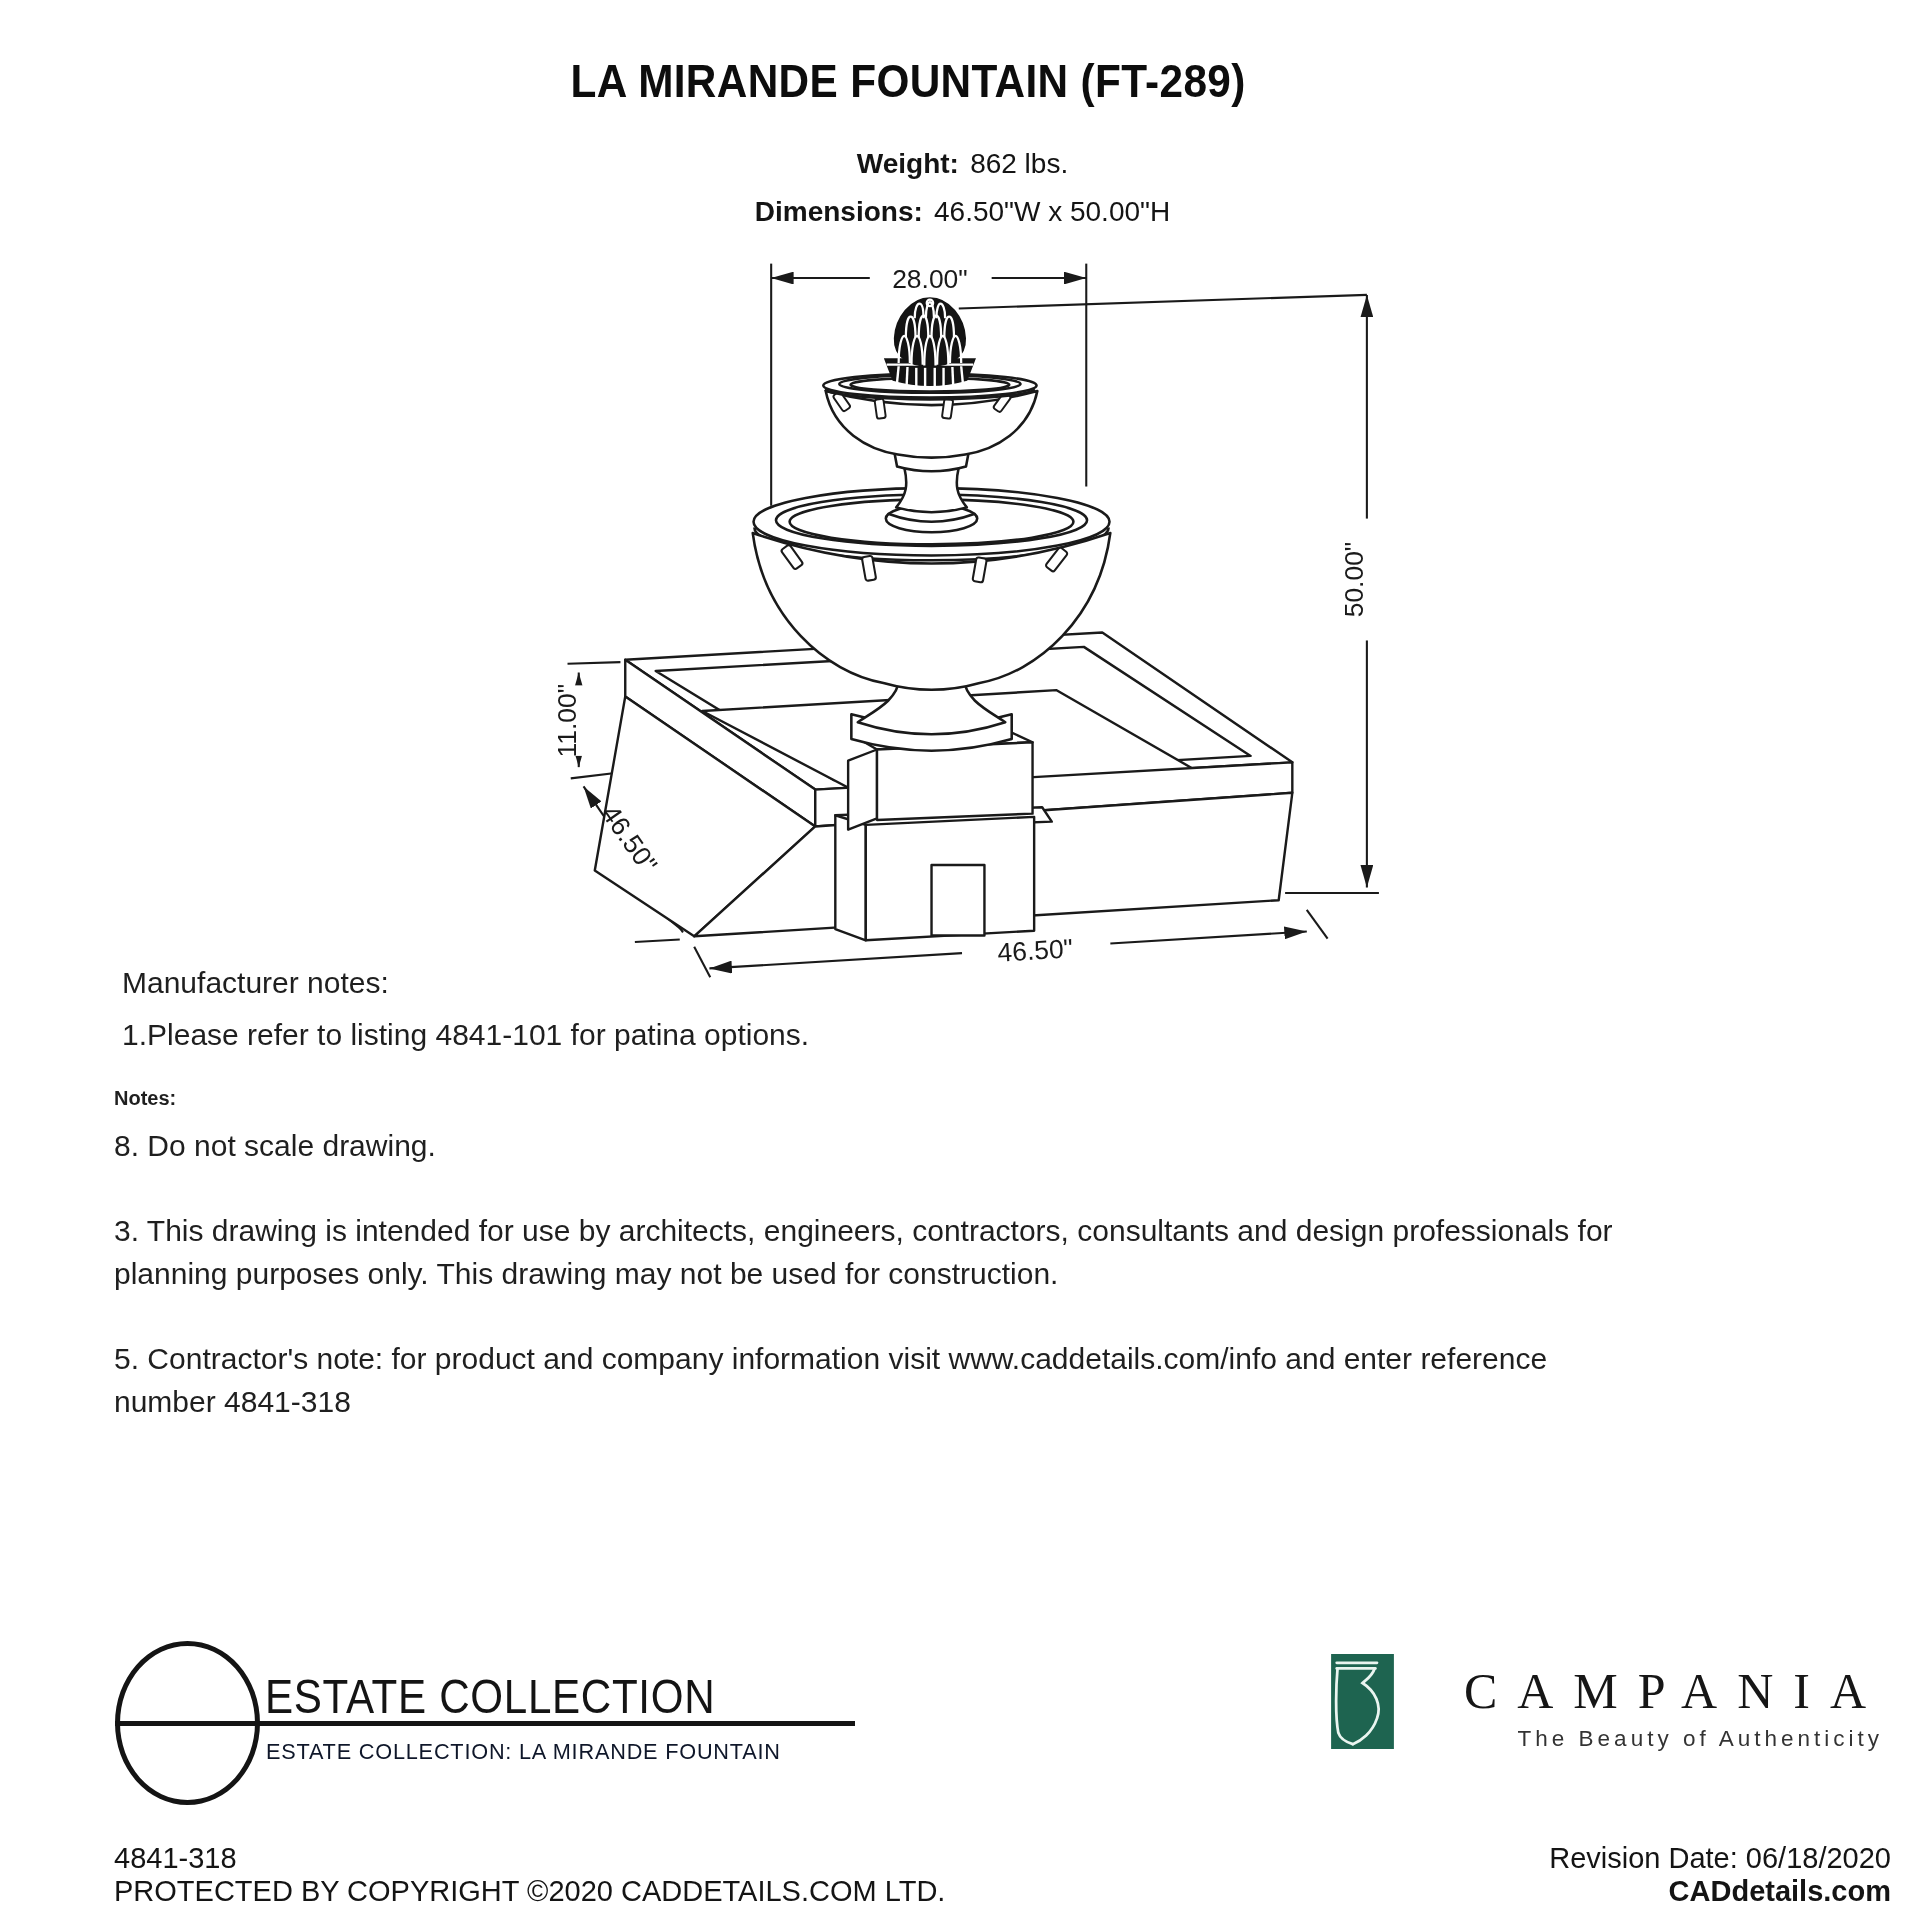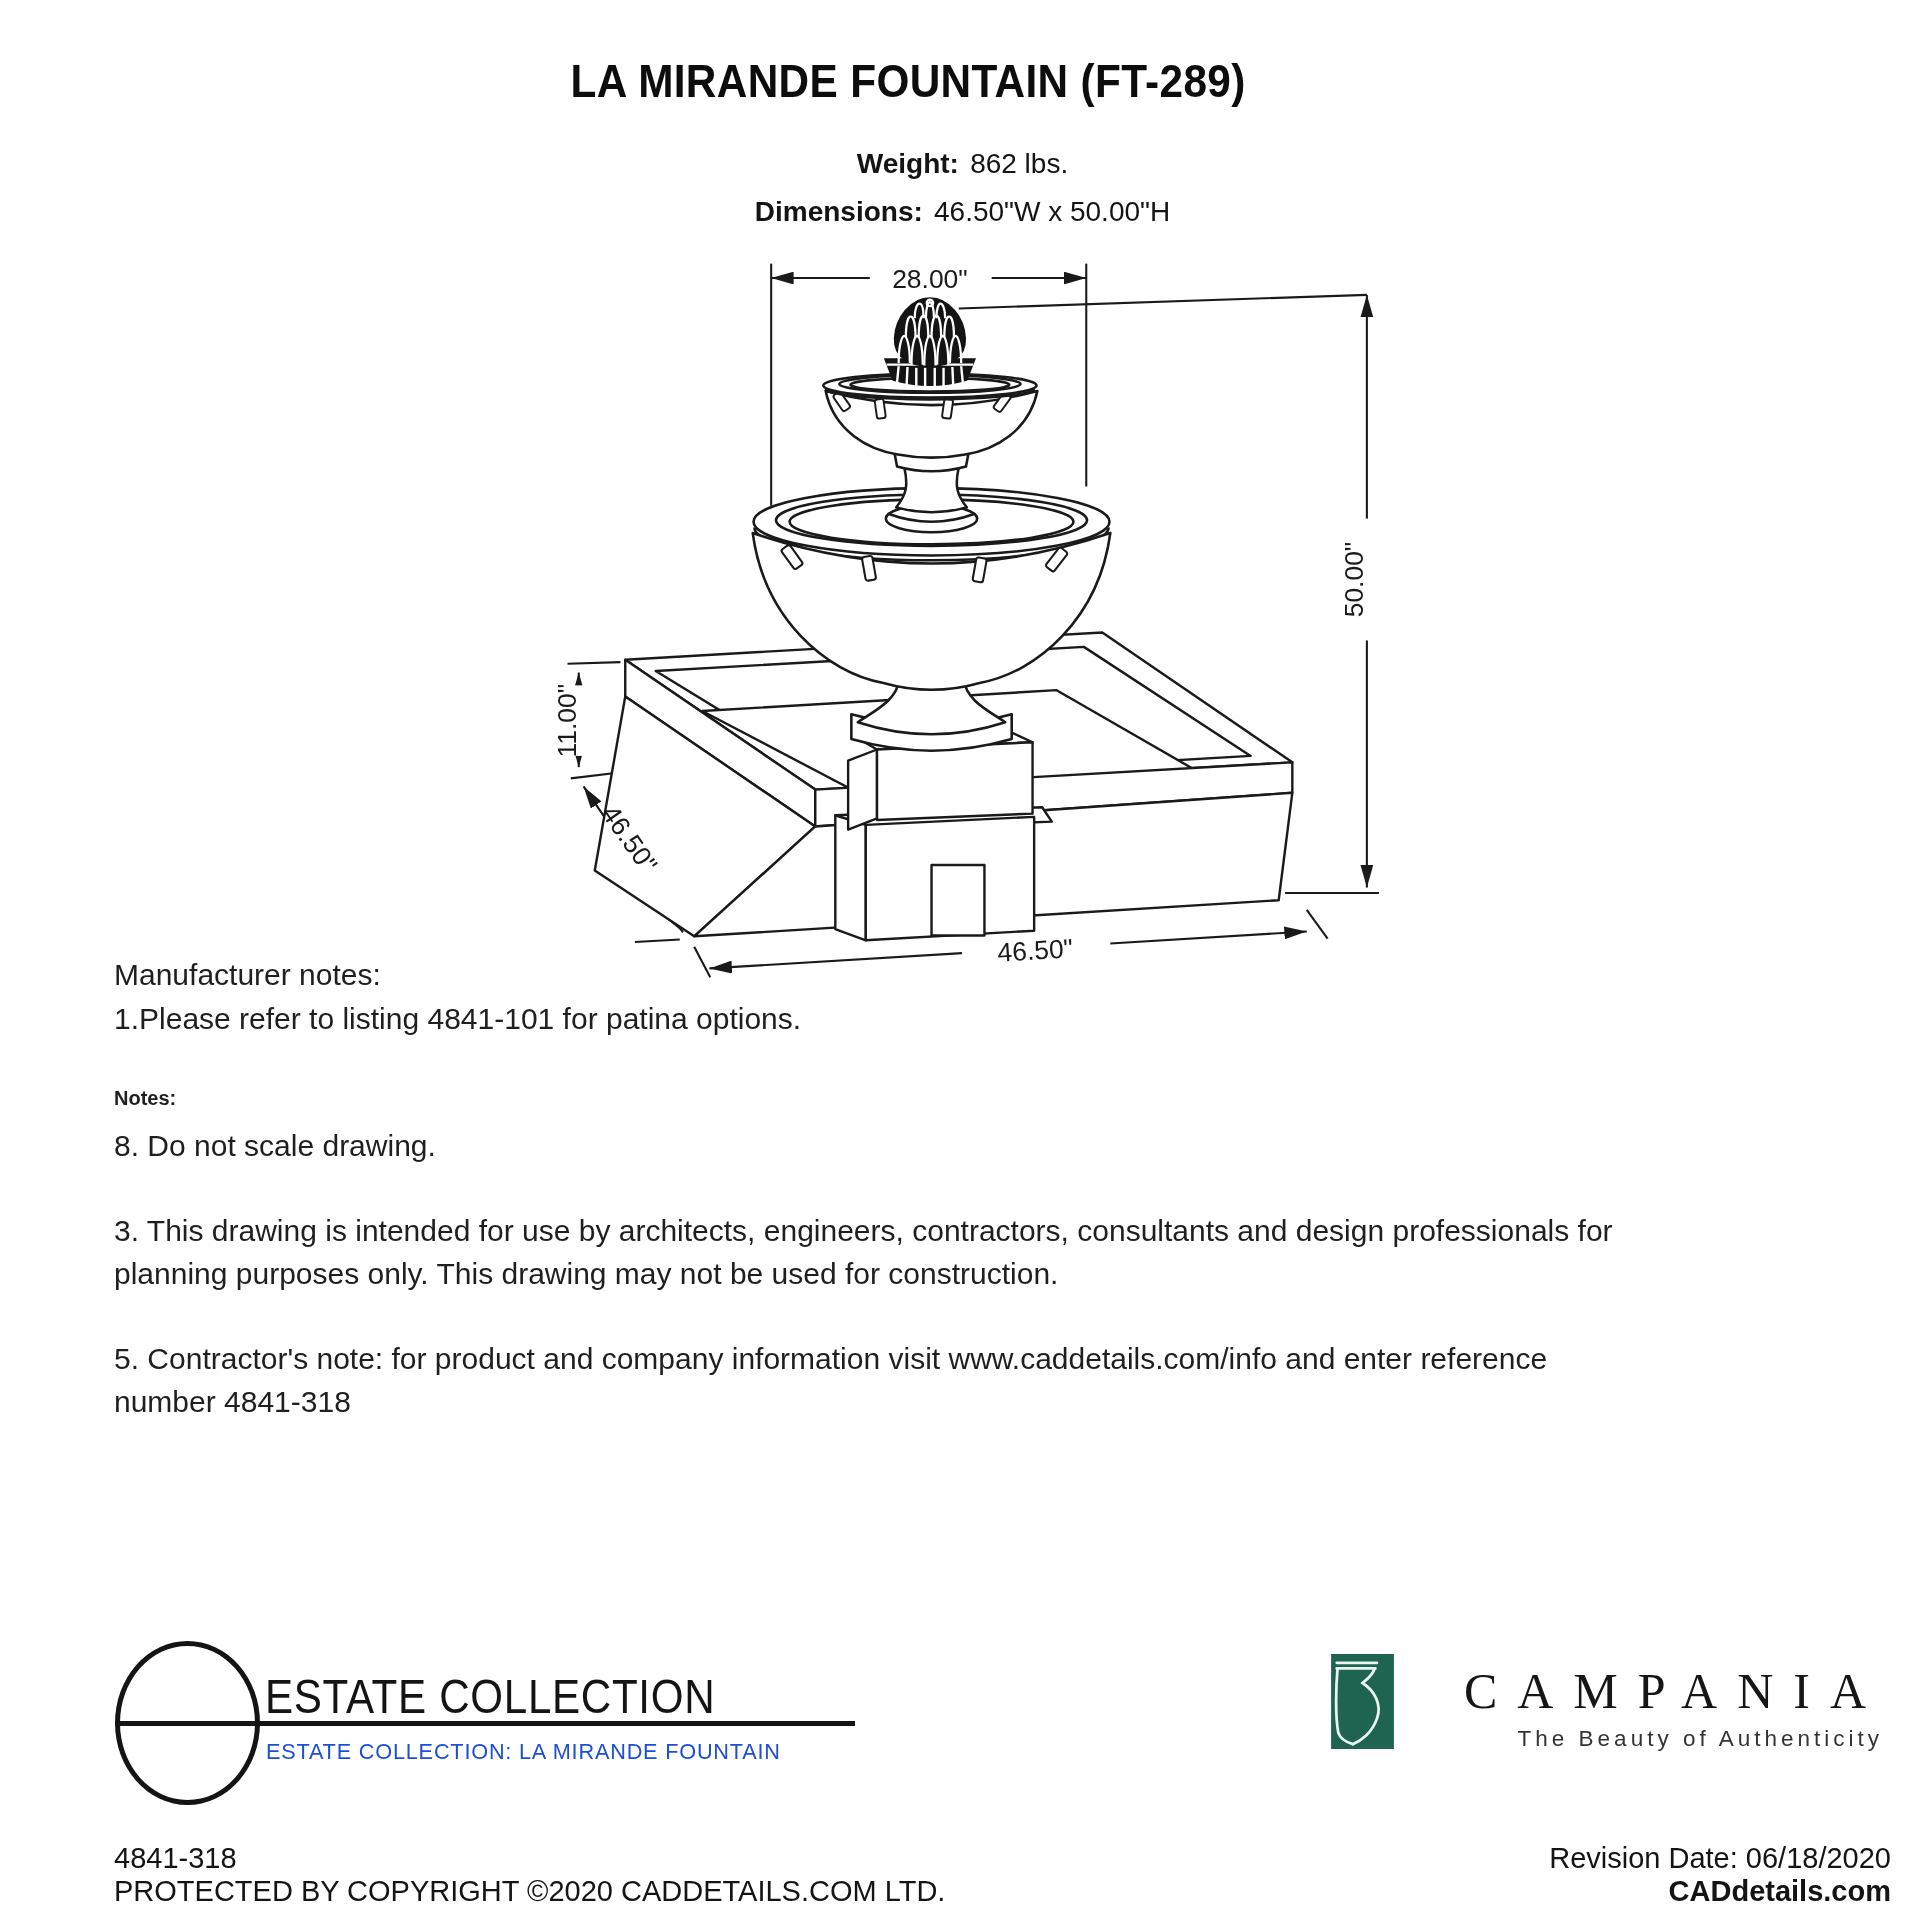--- a/index.html
+++ b/index.html
@@ -21,7 +21,7 @@
   #draw{left:513px;top:233px;}
   
   .mfg{left:114px;top:953px;width:1781px;font-size:30px;line-height:1.45;}
-  .mfg p{margin:0;}
+  .mfg p{margin:8px;}
   .notes{left:114px;top:1084px;width:1785px;font-size:30px;line-height:1.45;}
   .notes h3{margin:0 0 11.2px 0;font-size:20px;font-weight:bold;}
   .notes p{margin:0 0 41px 0;white-space:pre-line;}

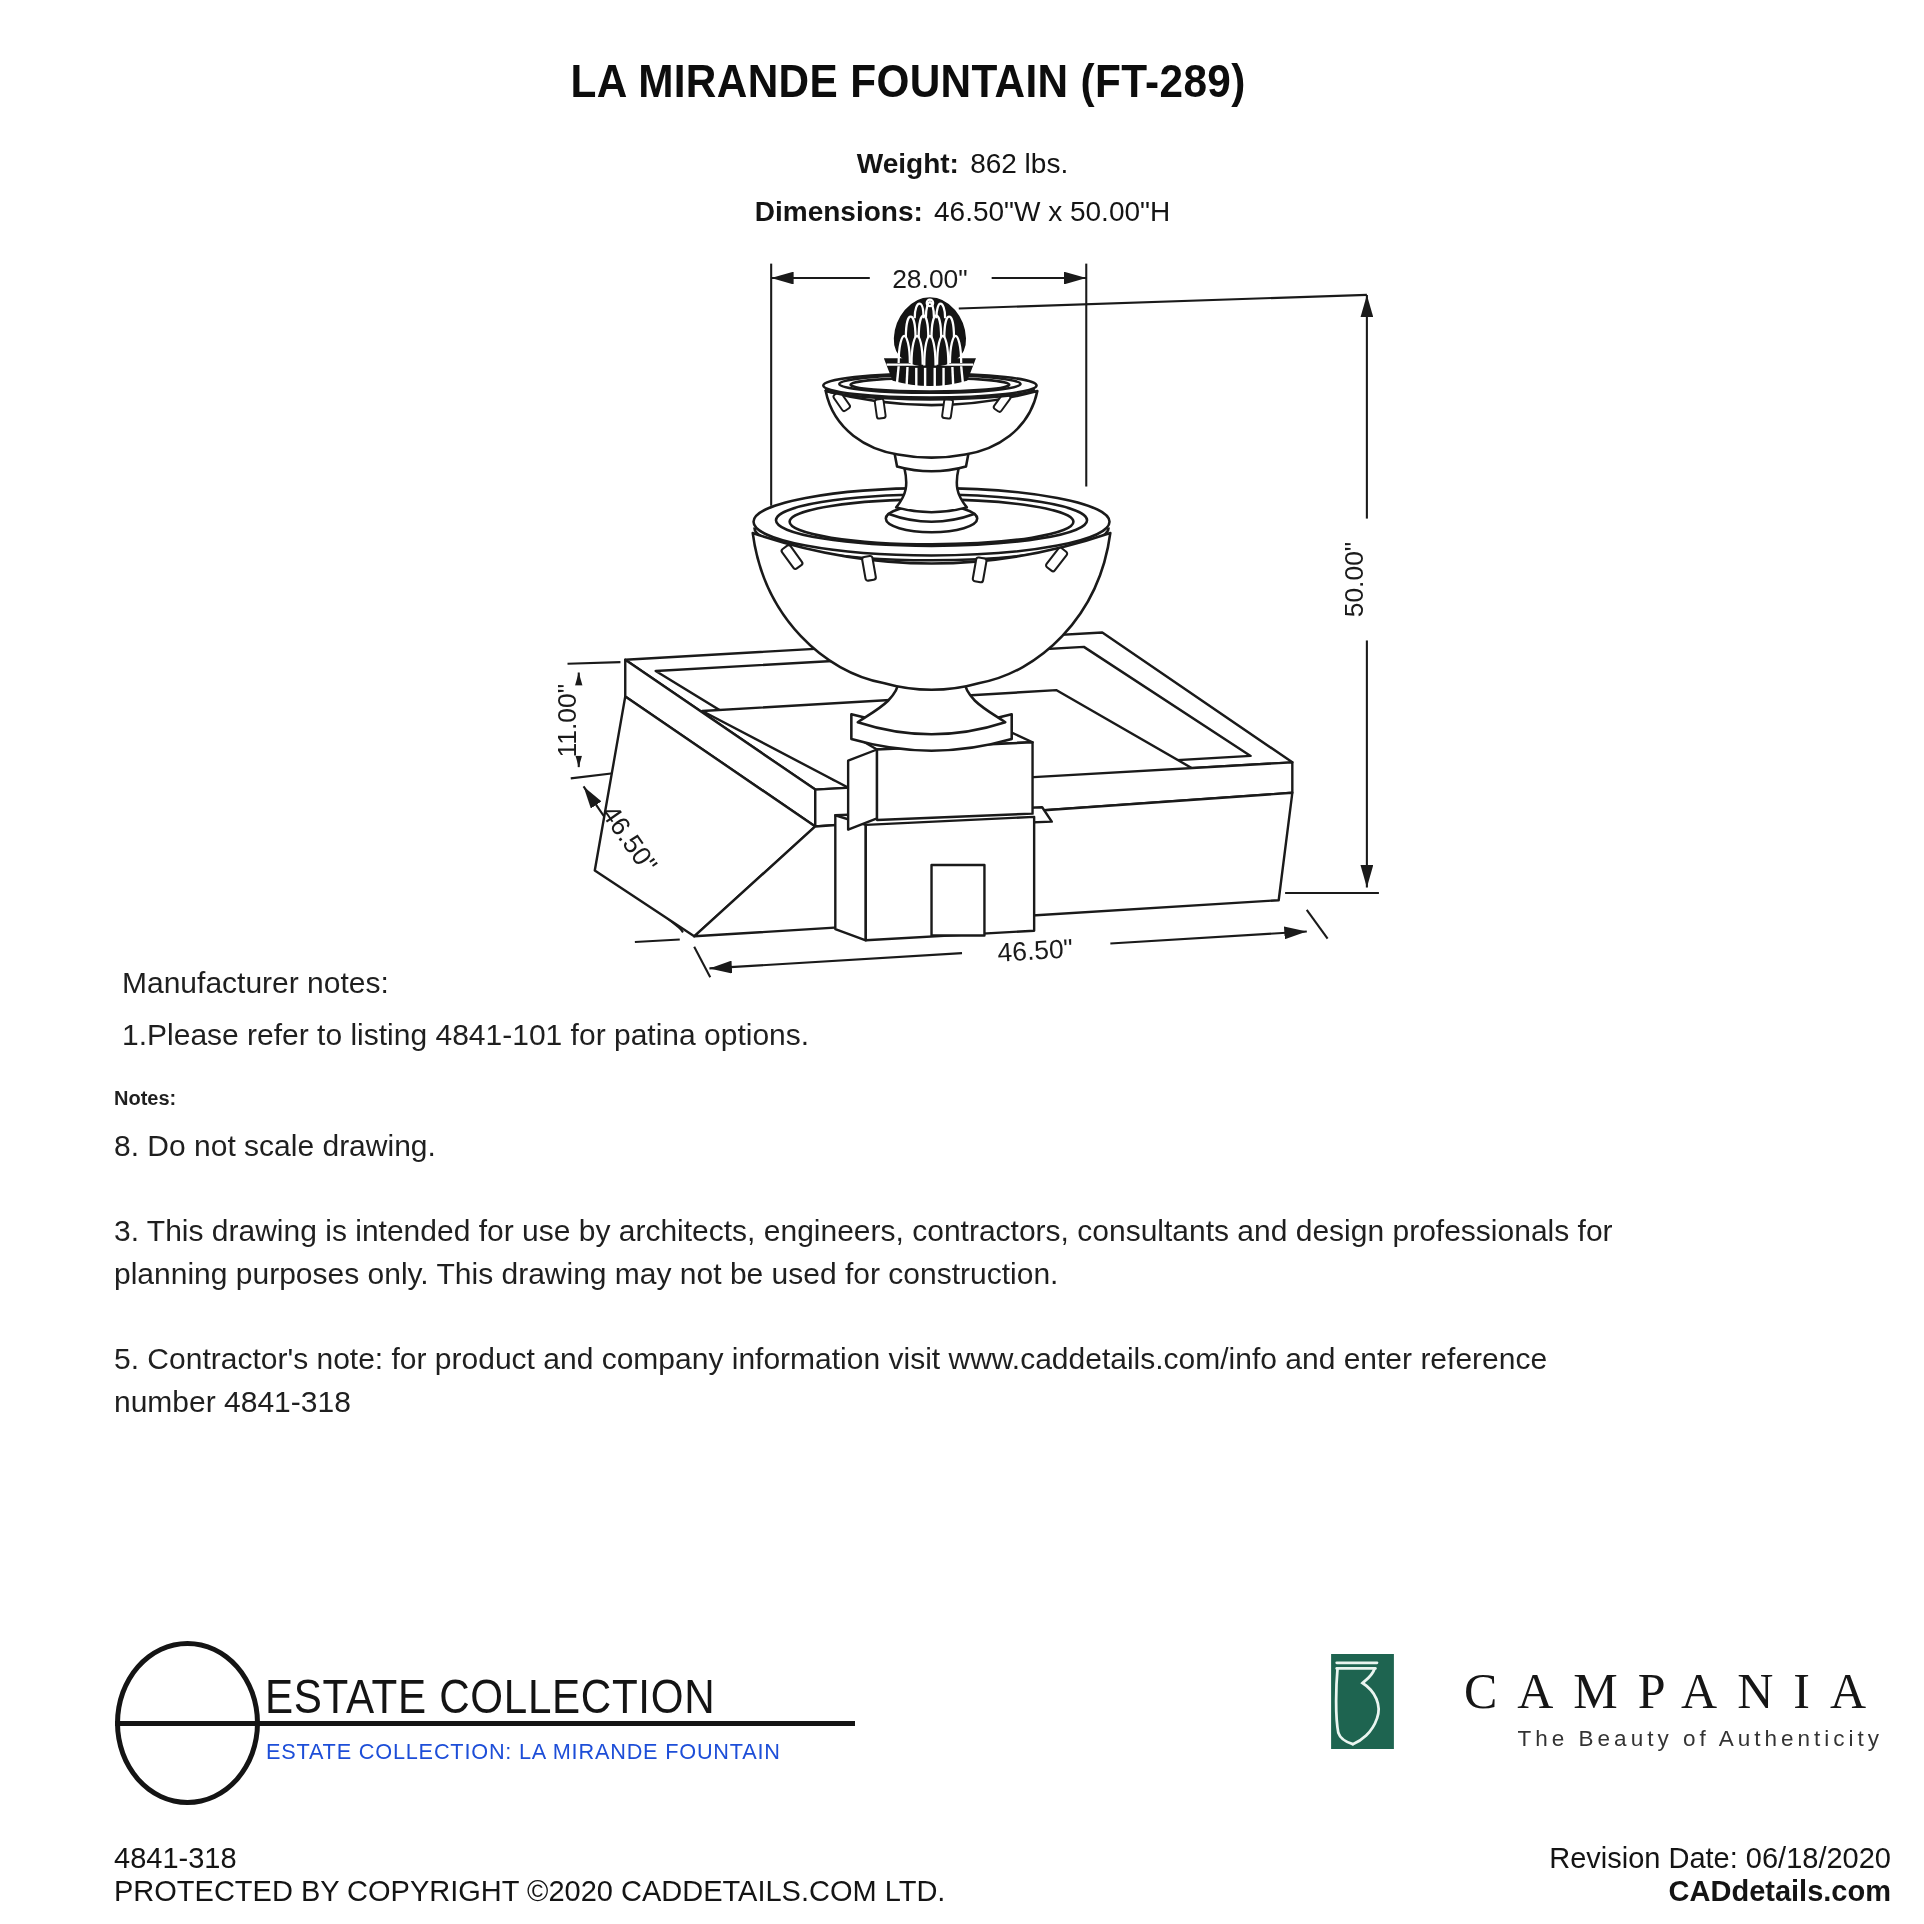--- a/index.html
+++ b/index.html
@@ -30,7 +30,7 @@
   .estate-rule{left:115px;top:1721px;width:740px;height:4.8px;background:#141414;}
   .estate-name{left:265px;top:1668px;font-size:49px;color:#141414;white-space:nowrap;}
   .estate-name span{display:inline-block;transform:scaleX(.86);transform-origin:0 50%;letter-spacing:0.8px;}
-  .estate-sub{left:266px;top:1739px;font-size:21.7px;letter-spacing:0.8px;color:#1d4ed8;}
+  .estate-sub{left:266px;top:1739px;font-size:21.7px;letter-spacing:0.8px;color:#0f172a;}
   
   .camp-box{left:1331px;top:1654px;width:63px;height:95px;}
   .camp-name{left:1402px;top:1662px;width:484px;font-family:"Liberation Serif",serif;

